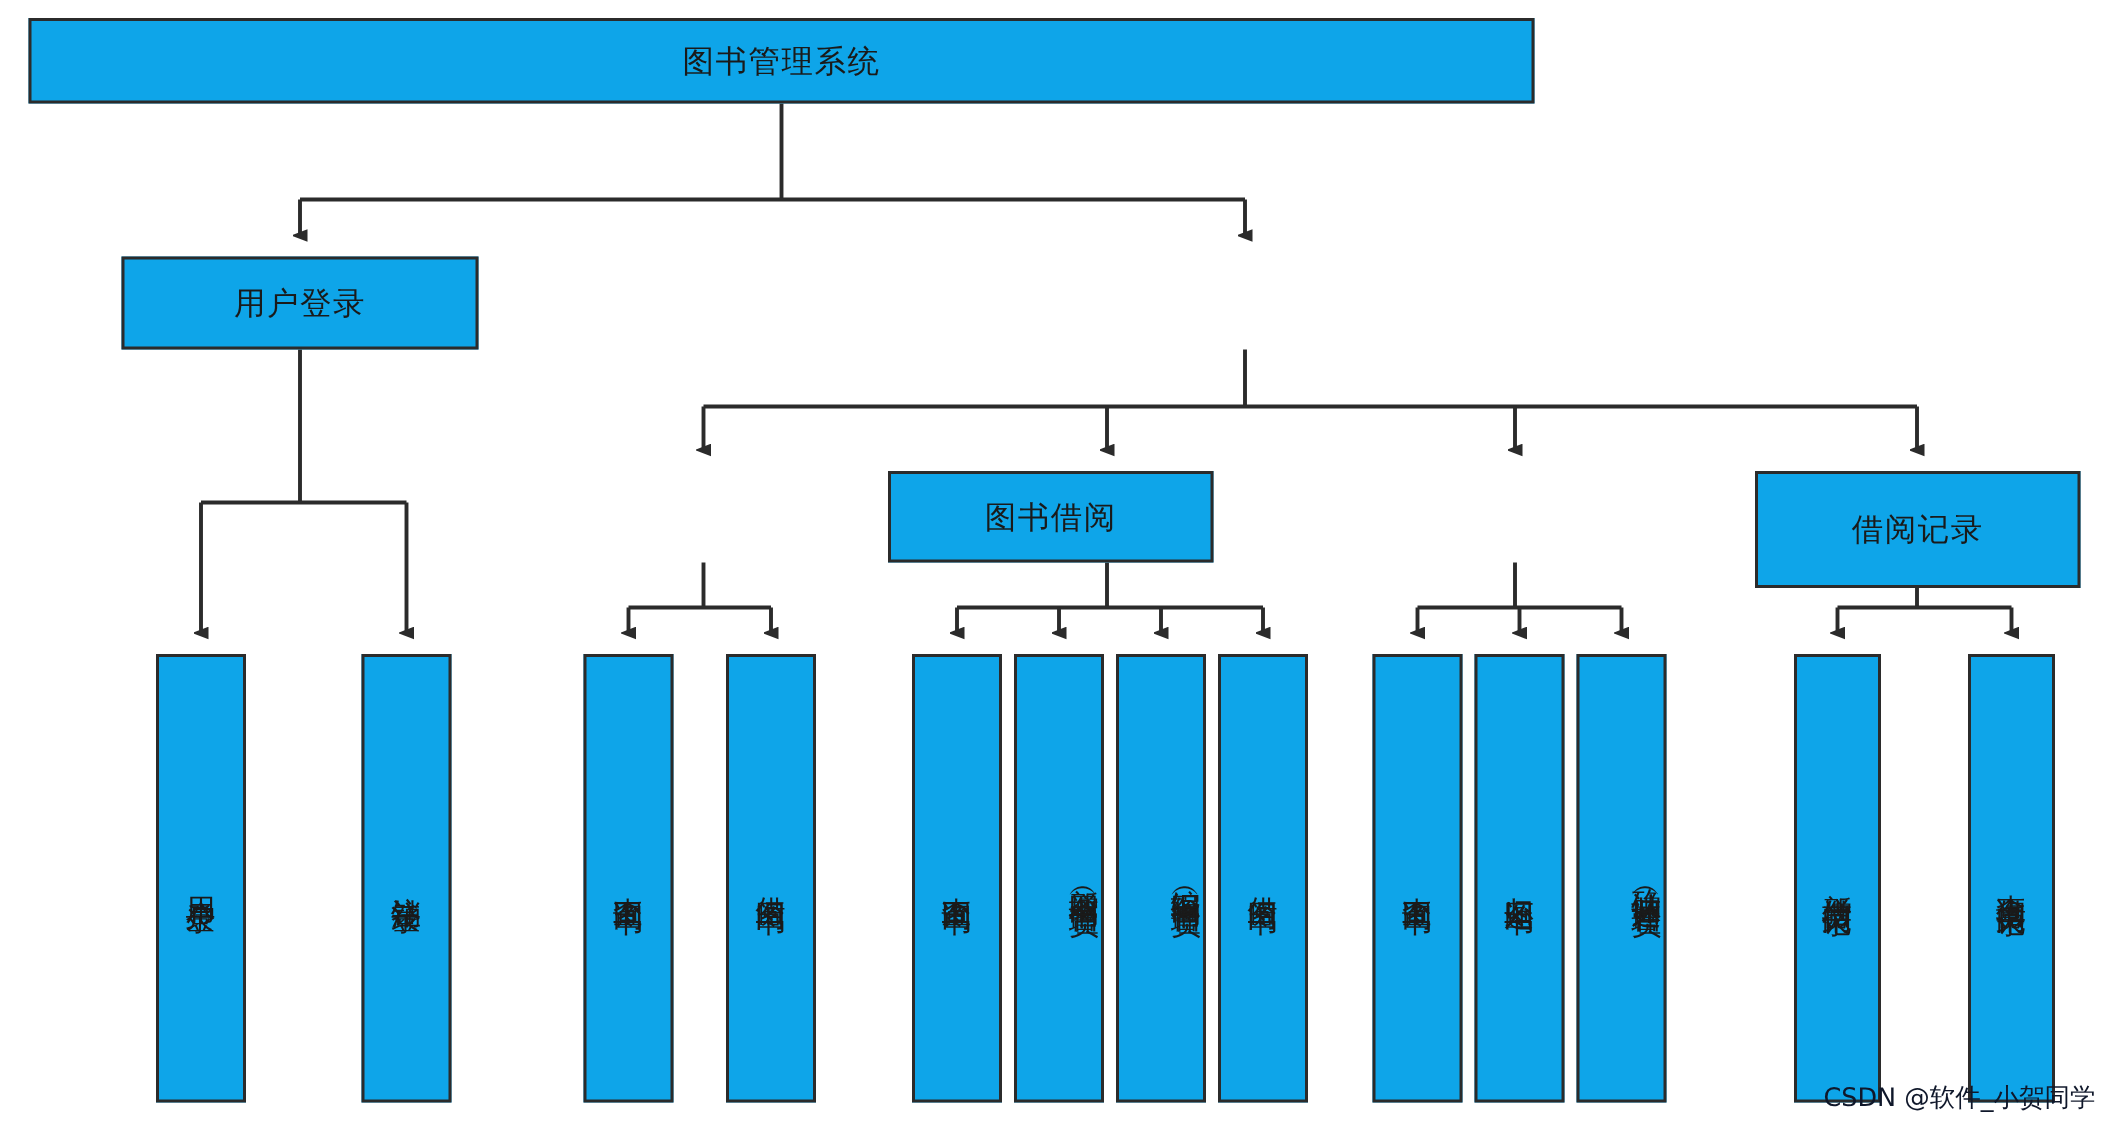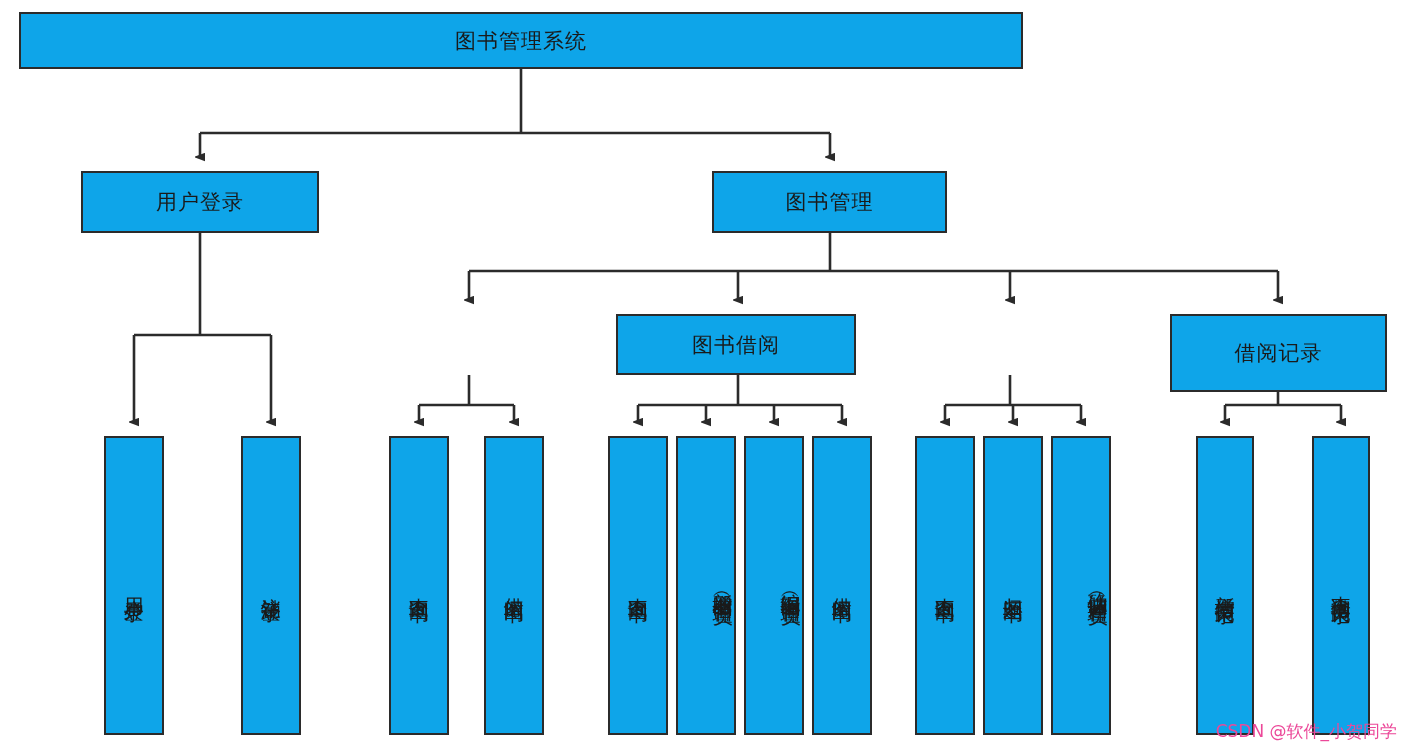--- a/index.html
+++ b/index.html
@@ -123,7 +123,6 @@
   <div class="node node-h" style="left:19px; top:12px; width:1004px; height:57px;">图书管理系统</div>
 
   <div class="node node-h" style="left:81px; top:171px; width:238px; height:62px;">用户登录</div>
-  <div class="node node-h" style="left:712px; top:171px; width:235px; height:62px;">图书管理</div>
 
   <div class="node node-h" style="left:616px; top:314px; width:240px; height:61px;">图书借阅</div>
   <div class="node node-h" style="left:1170px; top:314px; width:217px; height:78px;">借阅记录</div>

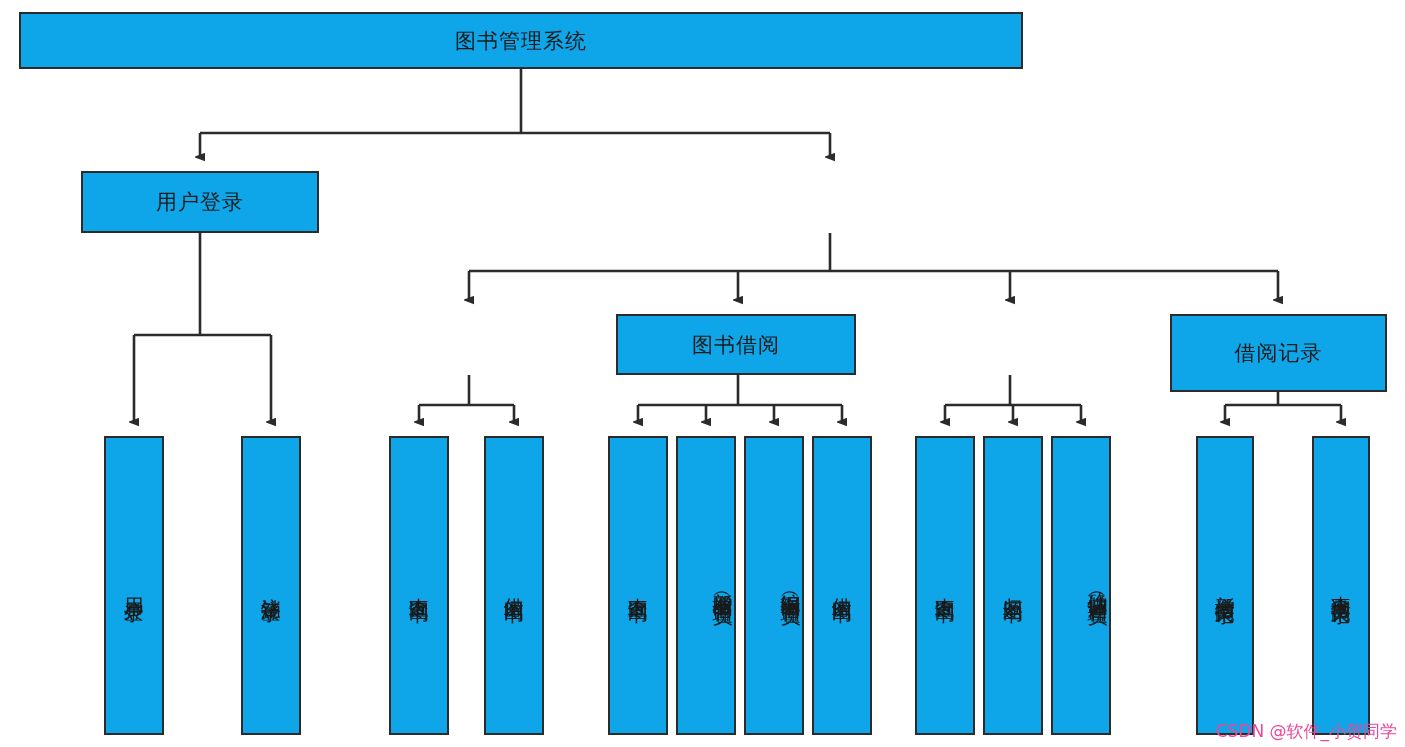--- a/index.html
+++ b/index.html
@@ -124,7 +124,7 @@
 
   <div class="node node-h" style="left:81px; top:171px; width:238px; height:62px;">用户登录</div>
 
-  <div class="node node-h" style="left:616px; top:314px; width:240px; height:61px;">图书借阅</div>
+  <div class="node node-h" style="left:592px; top:314px; width:217px; height:61px;">图书借阅</div>
   <div class="node node-h" style="left:1170px; top:314px; width:217px; height:78px;">借阅记录</div>
 
   <div class="node node-v short-text" style="left:104px; top:436px; width:60px; height:299px;">用户登录</div>

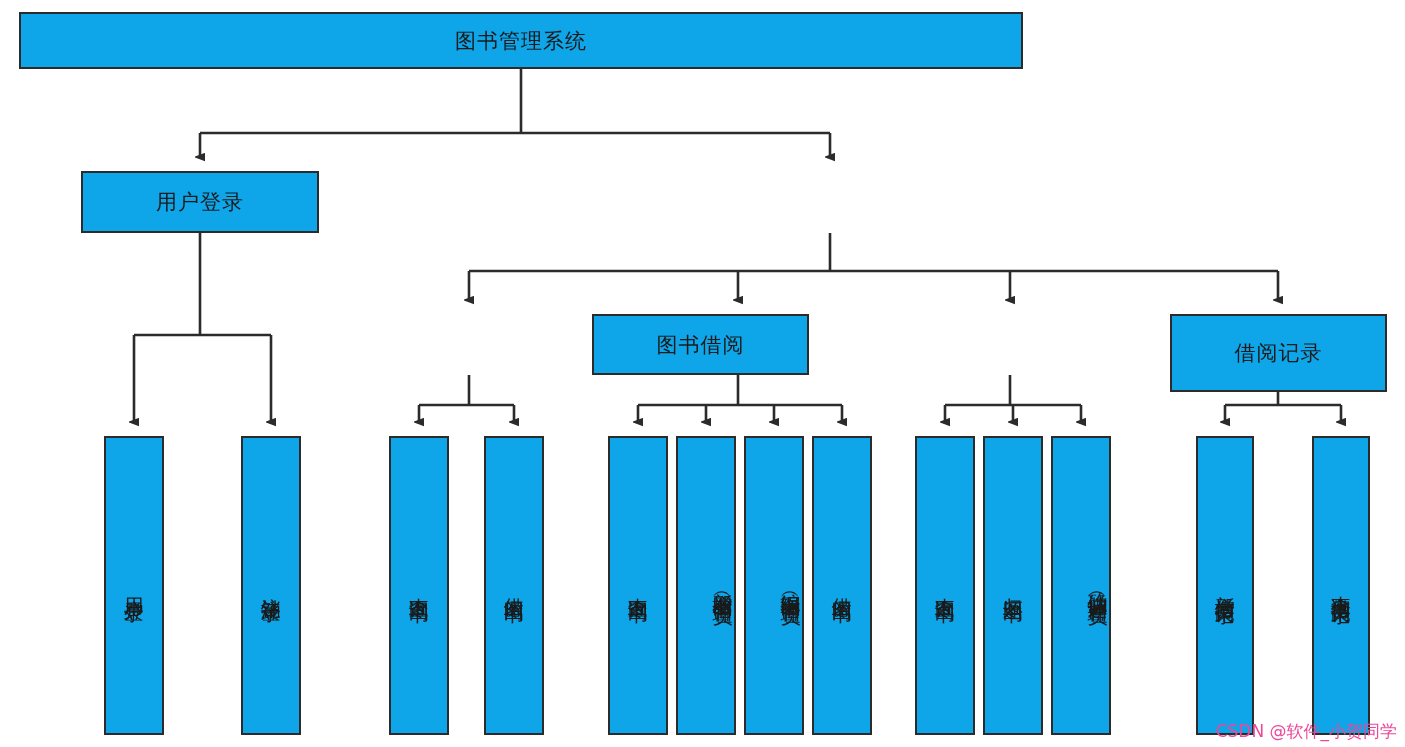--- a/index.html
+++ b/index.html
@@ -60,7 +60,7 @@
     right: 8px;
     bottom: 4px;
     font-size: 17px;
-    color: #ec4899;
+    color: #0f172a;
     white-space: nowrap;
     pointer-events: none;
   }

